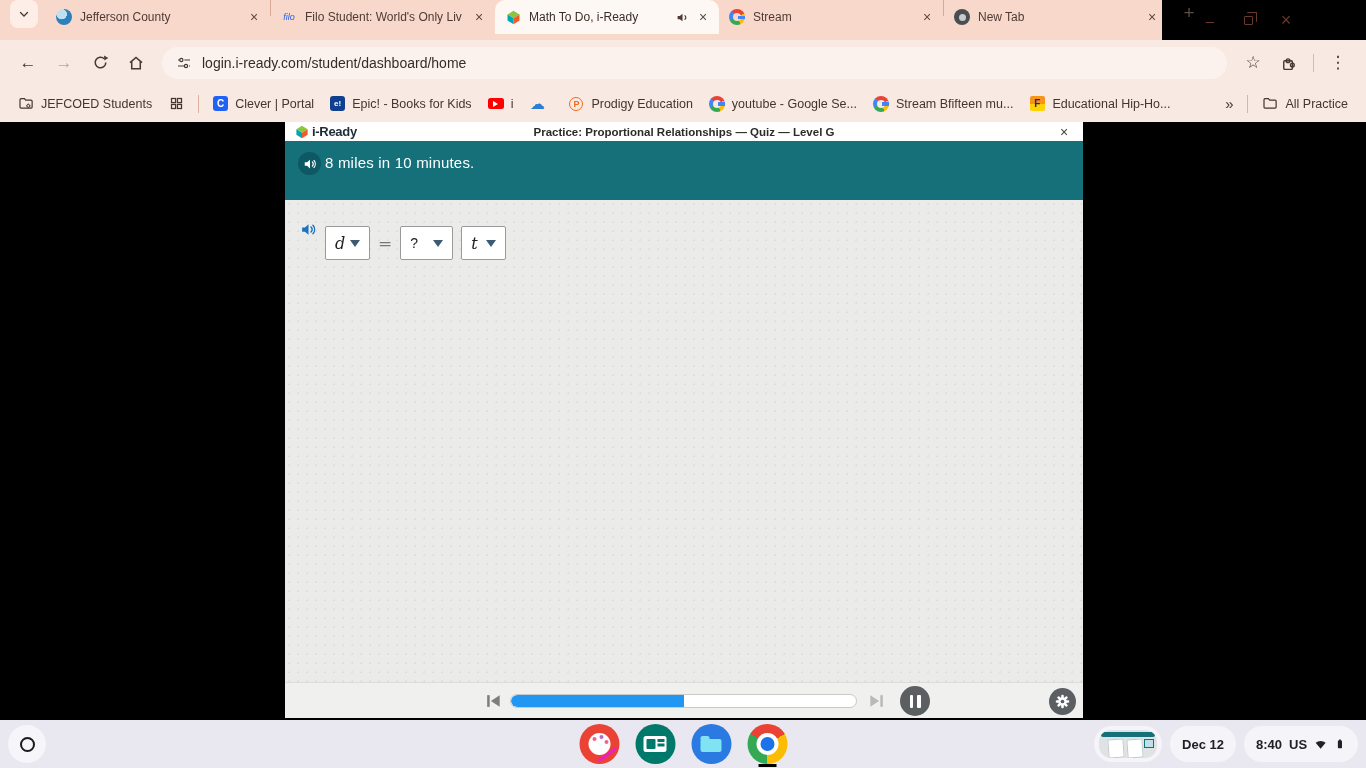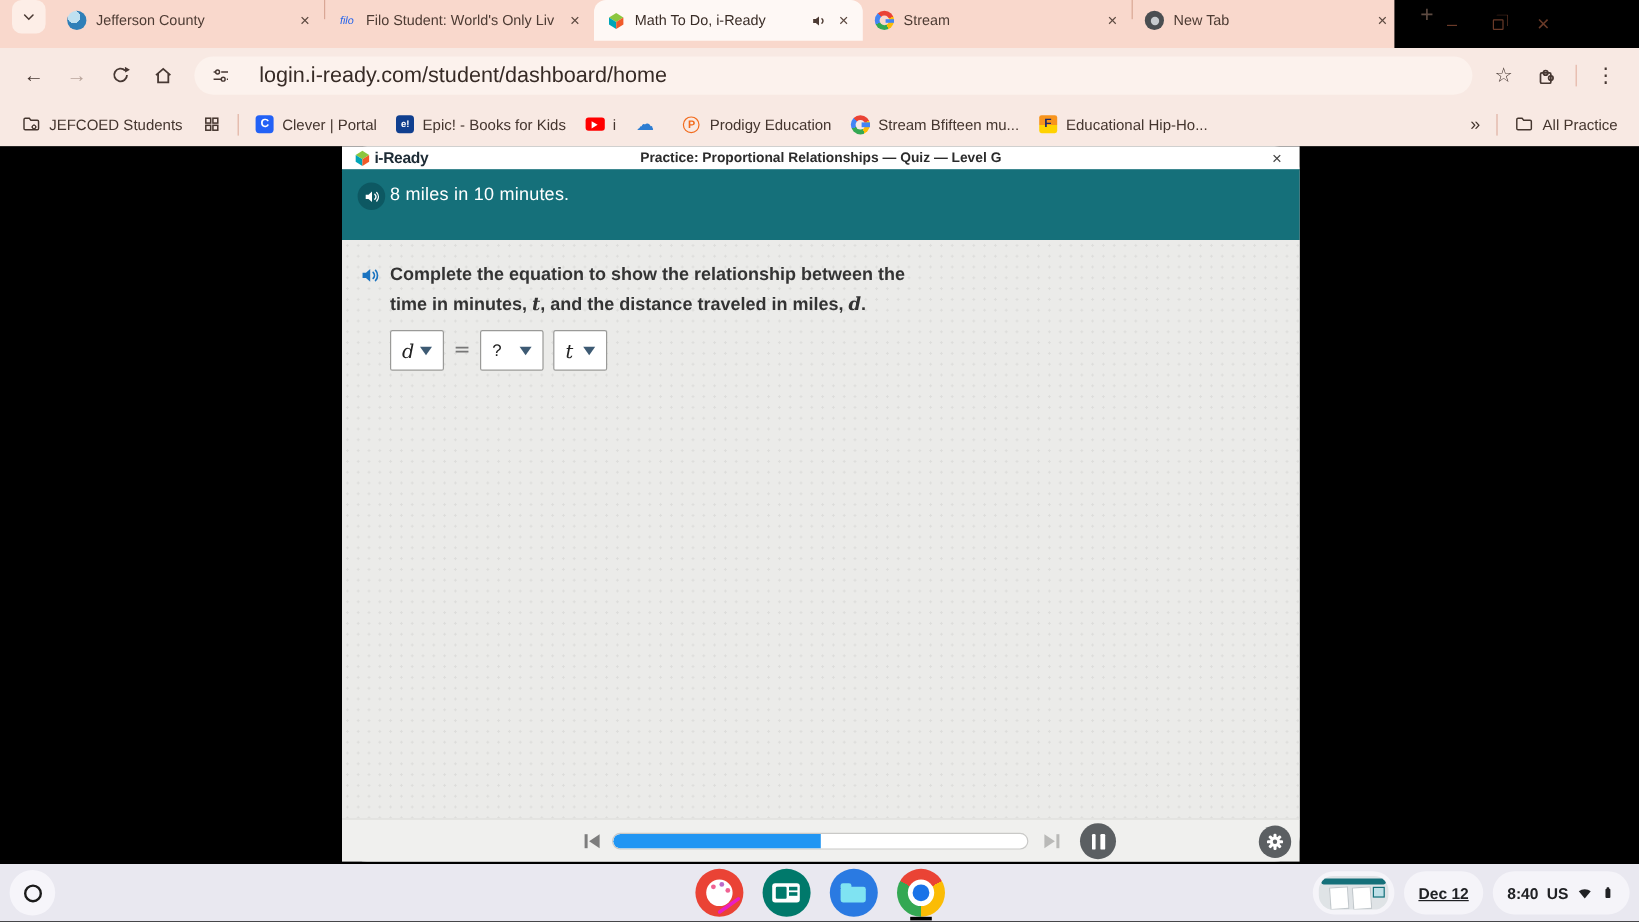--- a/index.html
+++ b/index.html
@@ -44,7 +44,7 @@
   .tb-btn.disabled { color:#b9a59c; }
   .urlbar { flex:1; height:32px; background:#fcf2ed; border-radius:16px; margin:0 8px;
     display:flex; align-items:center; padding:0 14px; }
-  .url-text { font-size:18px; color:#372b26; margin-left:24px; }
+  .url-text { font-size:14px; color:#372b26; margin-left:10px; }
   .tb-sep { width:1px; height:18px; background:#e4b5a6; margin:0 6px; }
 
   

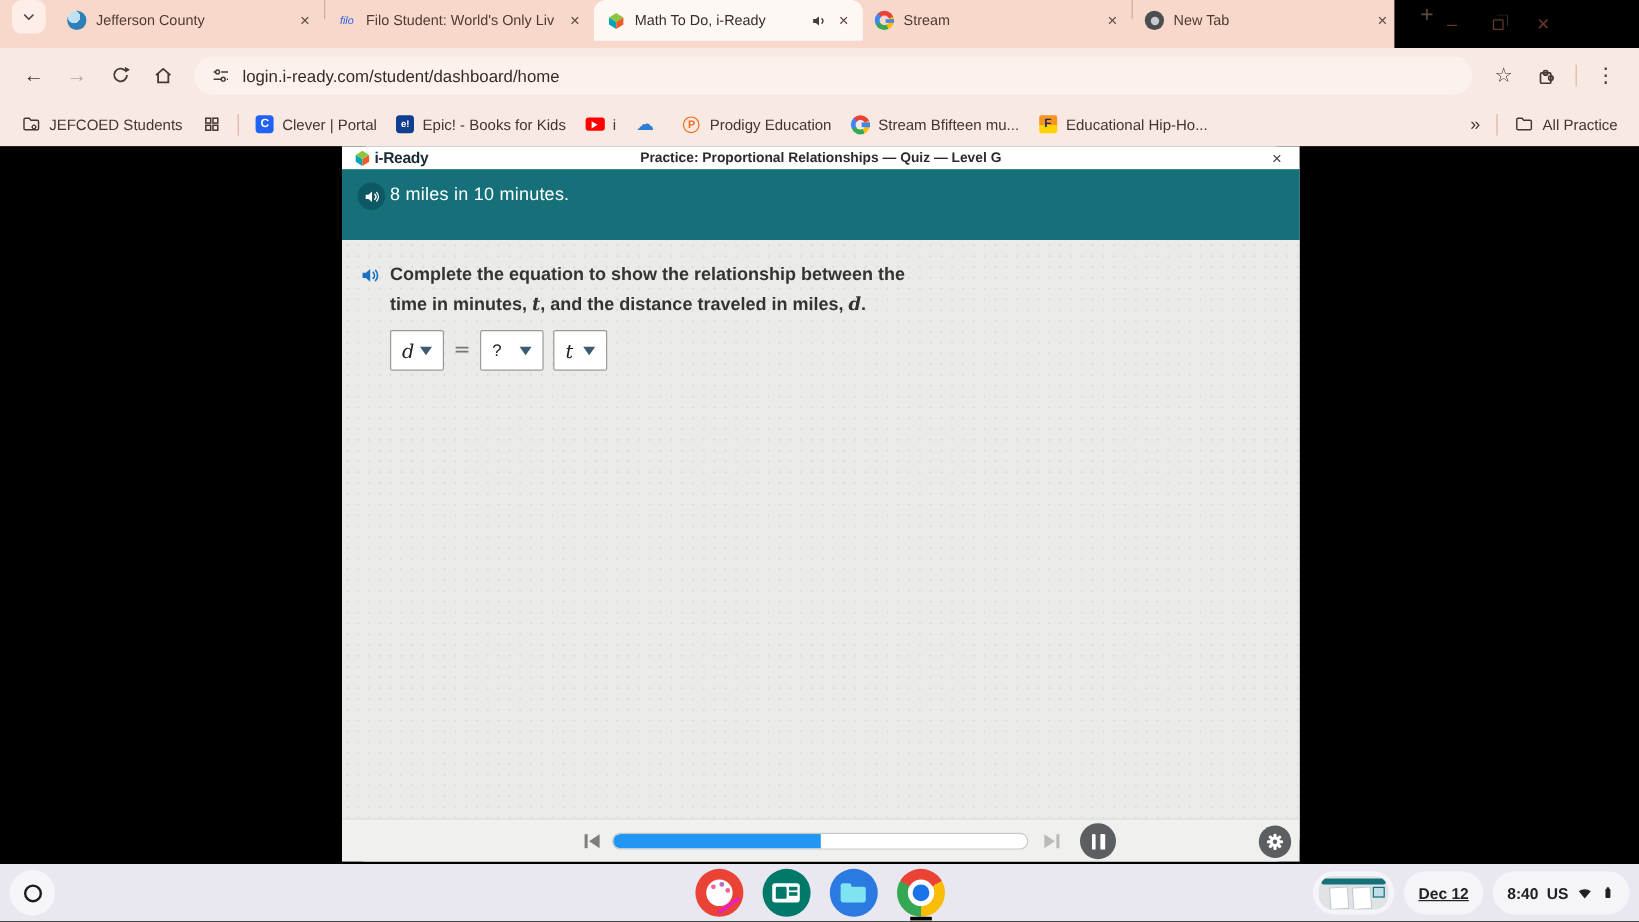--- a/index.html
+++ b/index.html
@@ -298,6 +298,10 @@
   </div>
   <div class="bm-item">
     <span class="bm-icon fav-google" style="--hole:#f8e9e3;"></span>
+    <span>youtube - Google Se...</span>
+  </div>
+  <div class="bm-item">
+    <span class="bm-icon fav-google" style="--hole:#f8e9e3;"></span>
     <span>Stream Bfifteen mu...</span>
   </div>
   <div class="bm-item">

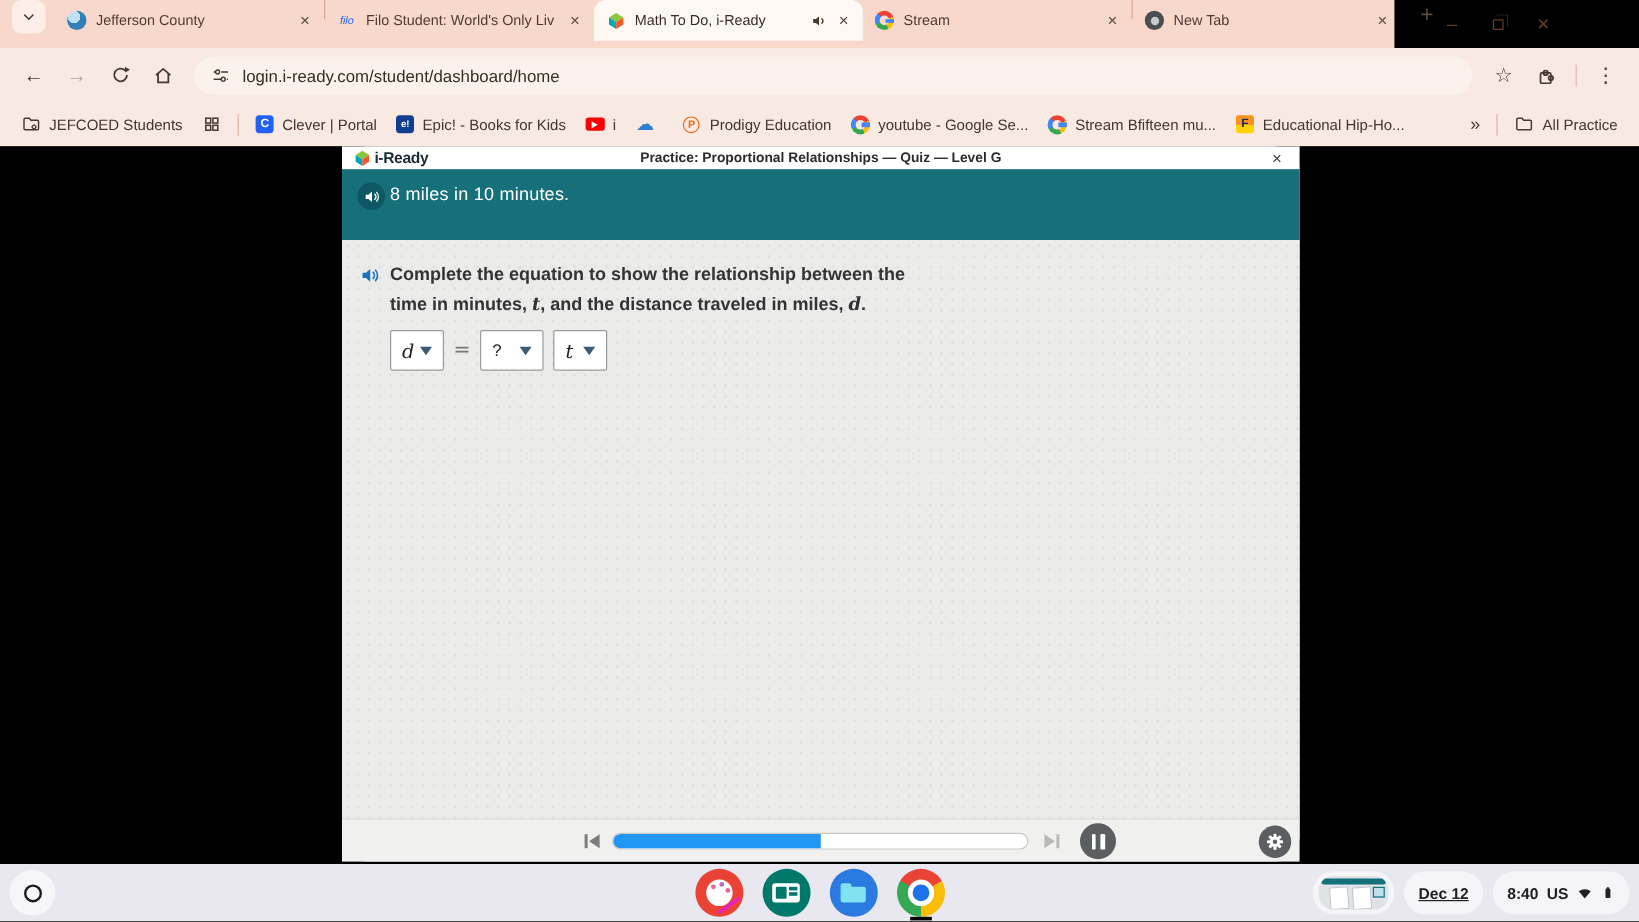--- a/index.html
+++ b/index.html
@@ -69,7 +69,7 @@
   
   .desktop { position:absolute; top:122px; left:0; width:1366px; height:598px; background:#000; }
   .page { position:absolute; left:285px; top:0; width:798px; height:596px; background:#ebebe9;
-    display:flex; flex-direction:column;border-radius:21px; }
+    display:flex; flex-direction:column; }
   .page-header { height:19px; background:#fff; display:flex; align-items:center; padding:0 10px; flex:none; }
   .brand { display:flex; align-items:center; gap:3px; }
   .brand-text { font-size:13px; font-weight:bold; color:#1d2b35; letter-spacing:-.3px; }

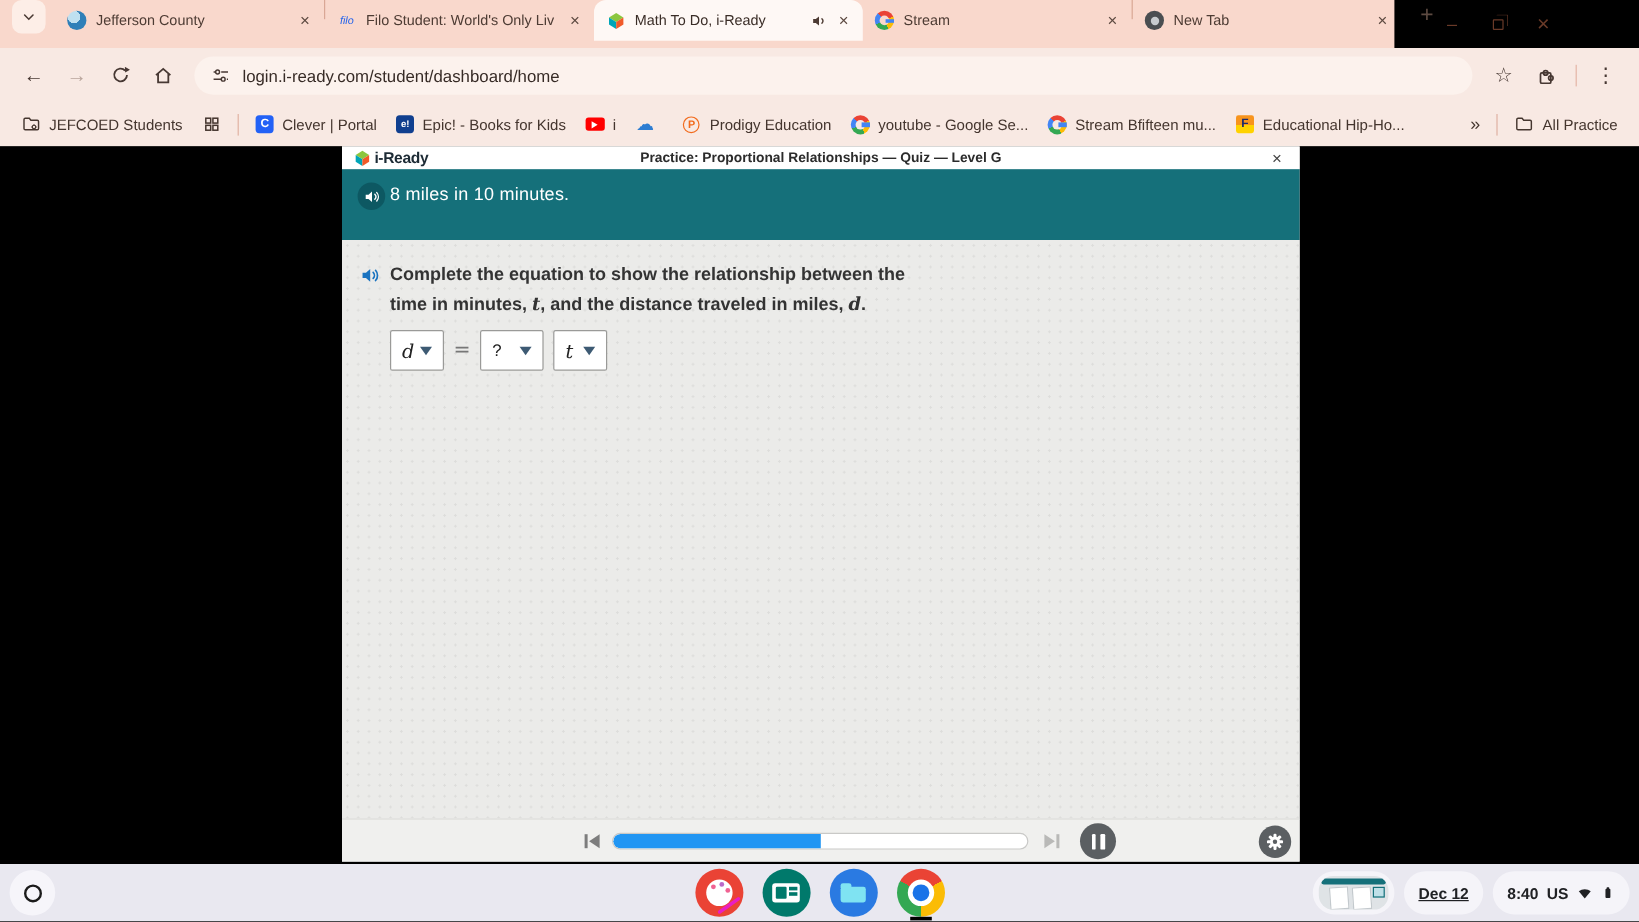--- a/index.html
+++ b/index.html
@@ -358,10 +358,6 @@
             <path d="M18.3 6a9 9 0 0 1 0 12" stroke="currentColor" stroke-width="2" fill="none" stroke-linecap="round"></path>
           </svg>
       </span>
-      <div class="q-text">
-        <div>Complete the equation to show the relationship between the</div>
-        <div><span>time in minutes, </span><span class="mathvar">t</span><span>, and the distance traveled in miles, </span><span class="mathvar">d</span><span>.</span></div>
-      </div>
       <div class="eq-row">
         <div class="dd dd-1">
           <span class="dd-val">d</span>

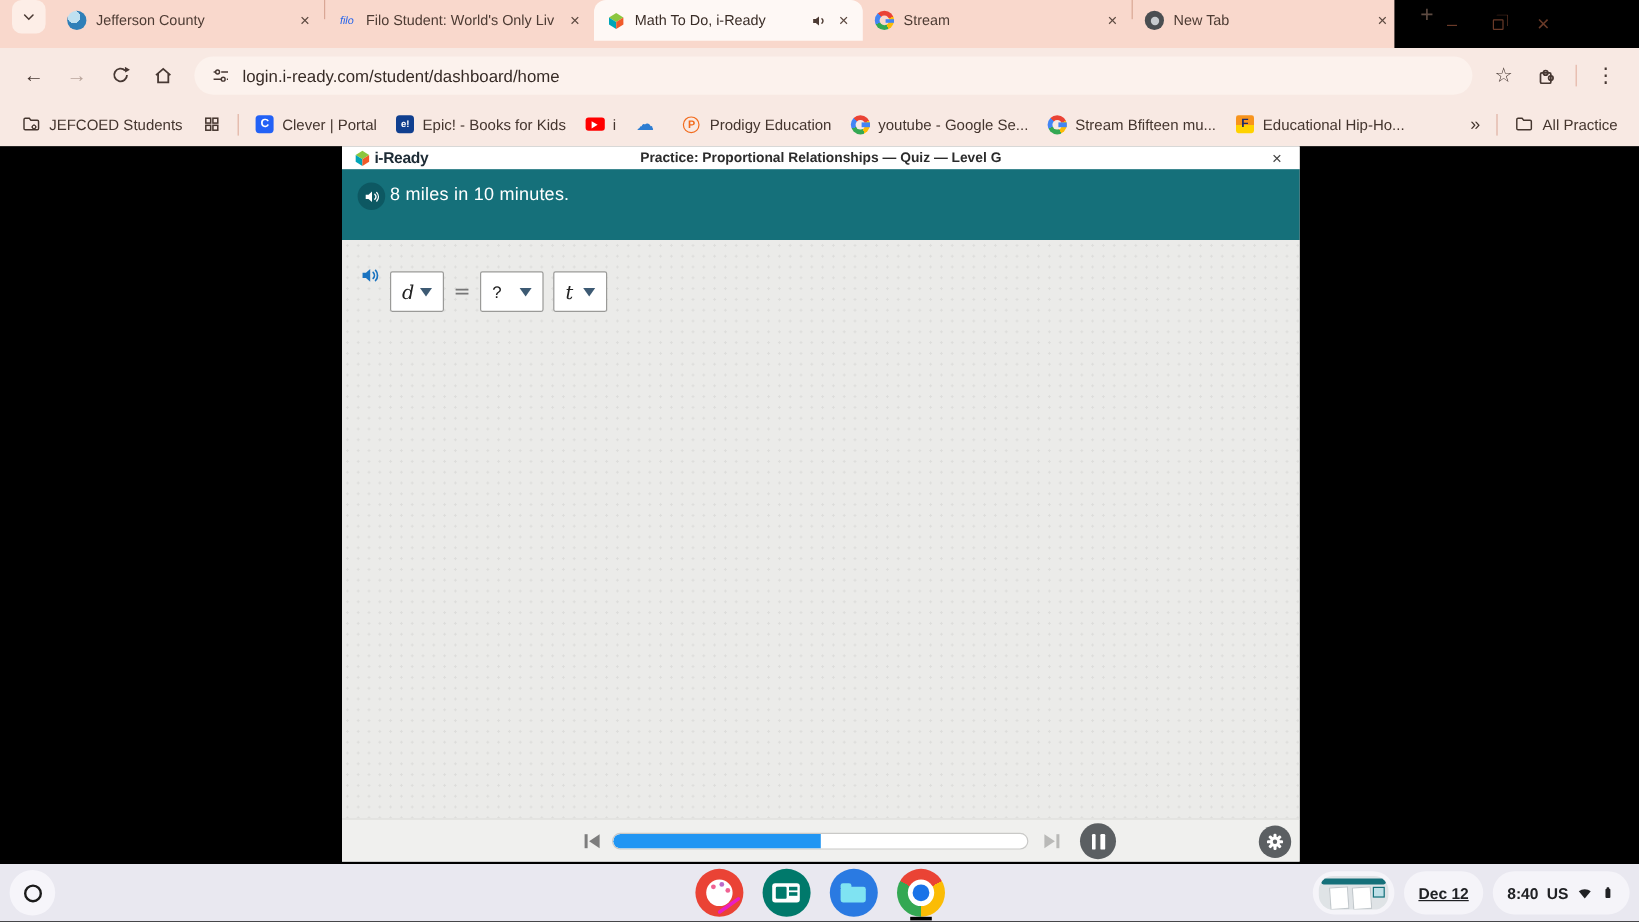--- a/index.html
+++ b/index.html
@@ -144,7 +144,7 @@
   .thumb-page.p1 { left:9px; transform:rotate(-4deg); }
   .thumb-page.p2 { left:28px; transform:rotate(-4deg); }
   .thumb-table { position:absolute; right:3px; top:9px; width:10px; height:9px; background:#bfe0e8; border:.5px solid #15707a; }
-  .date-pill { width:66px;text-decoration:underline; }
+  .date-pill { width:66px; }
   .status-pill { width:114px; gap:7px; padding:0 12px; }
 
   svg { display:block; }

